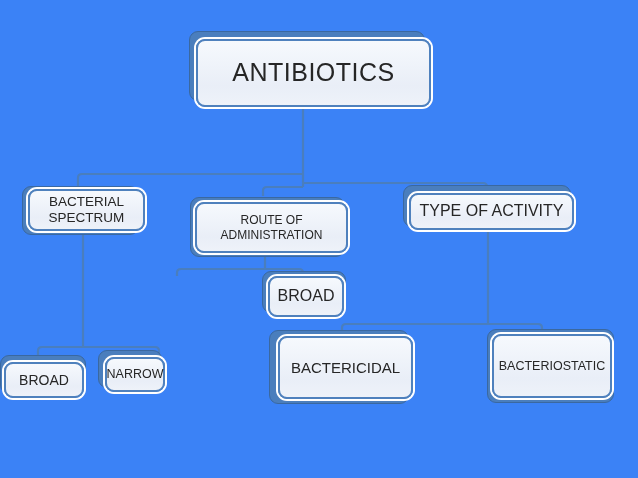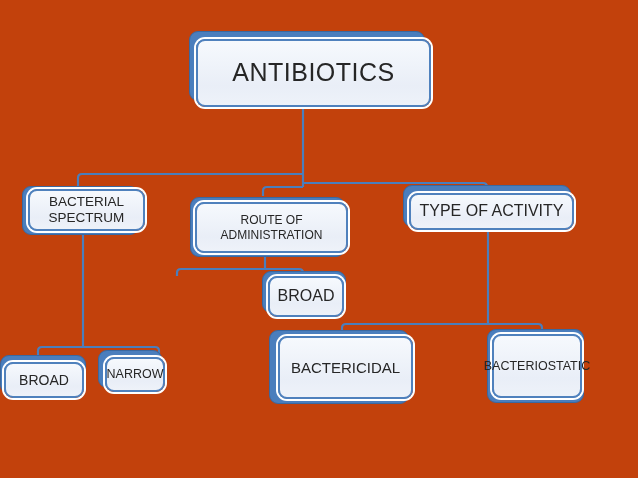--- a/index.html
+++ b/index.html
@@ -12,7 +12,7 @@
     position: relative;
     width: 638px;
     height: 478px;
-    background: #c2410c;
+    background: #3b82f6;
     overflow: hidden;
   }
   .connector-layer {

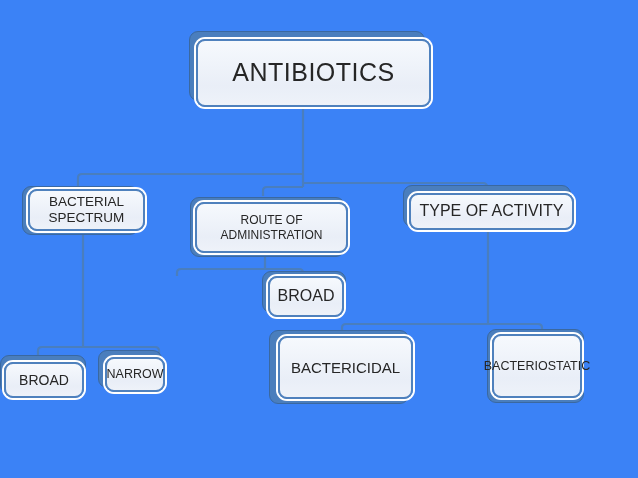--- a/index.html
+++ b/index.html
@@ -85,7 +85,7 @@
   .n-bactericidal .back { top:-6px; left:-9px; right:4px; bottom:-5px; }
   .n-bactericidal .front { font-size:15px; }
 
-  .n-bacteriostatic{ left:492px; top:334px; width:90px; height:64px; }
+  .n-bacteriostatic{ left:492px; top:334px; width:120px; height:64px; }
   .n-bacteriostatic .back { top:-5px; left:-5px; right:-2px; bottom:-5px; }
   .n-bacteriostatic .front { font-size:12.5px; padding:2px 1px; }
 </style>

